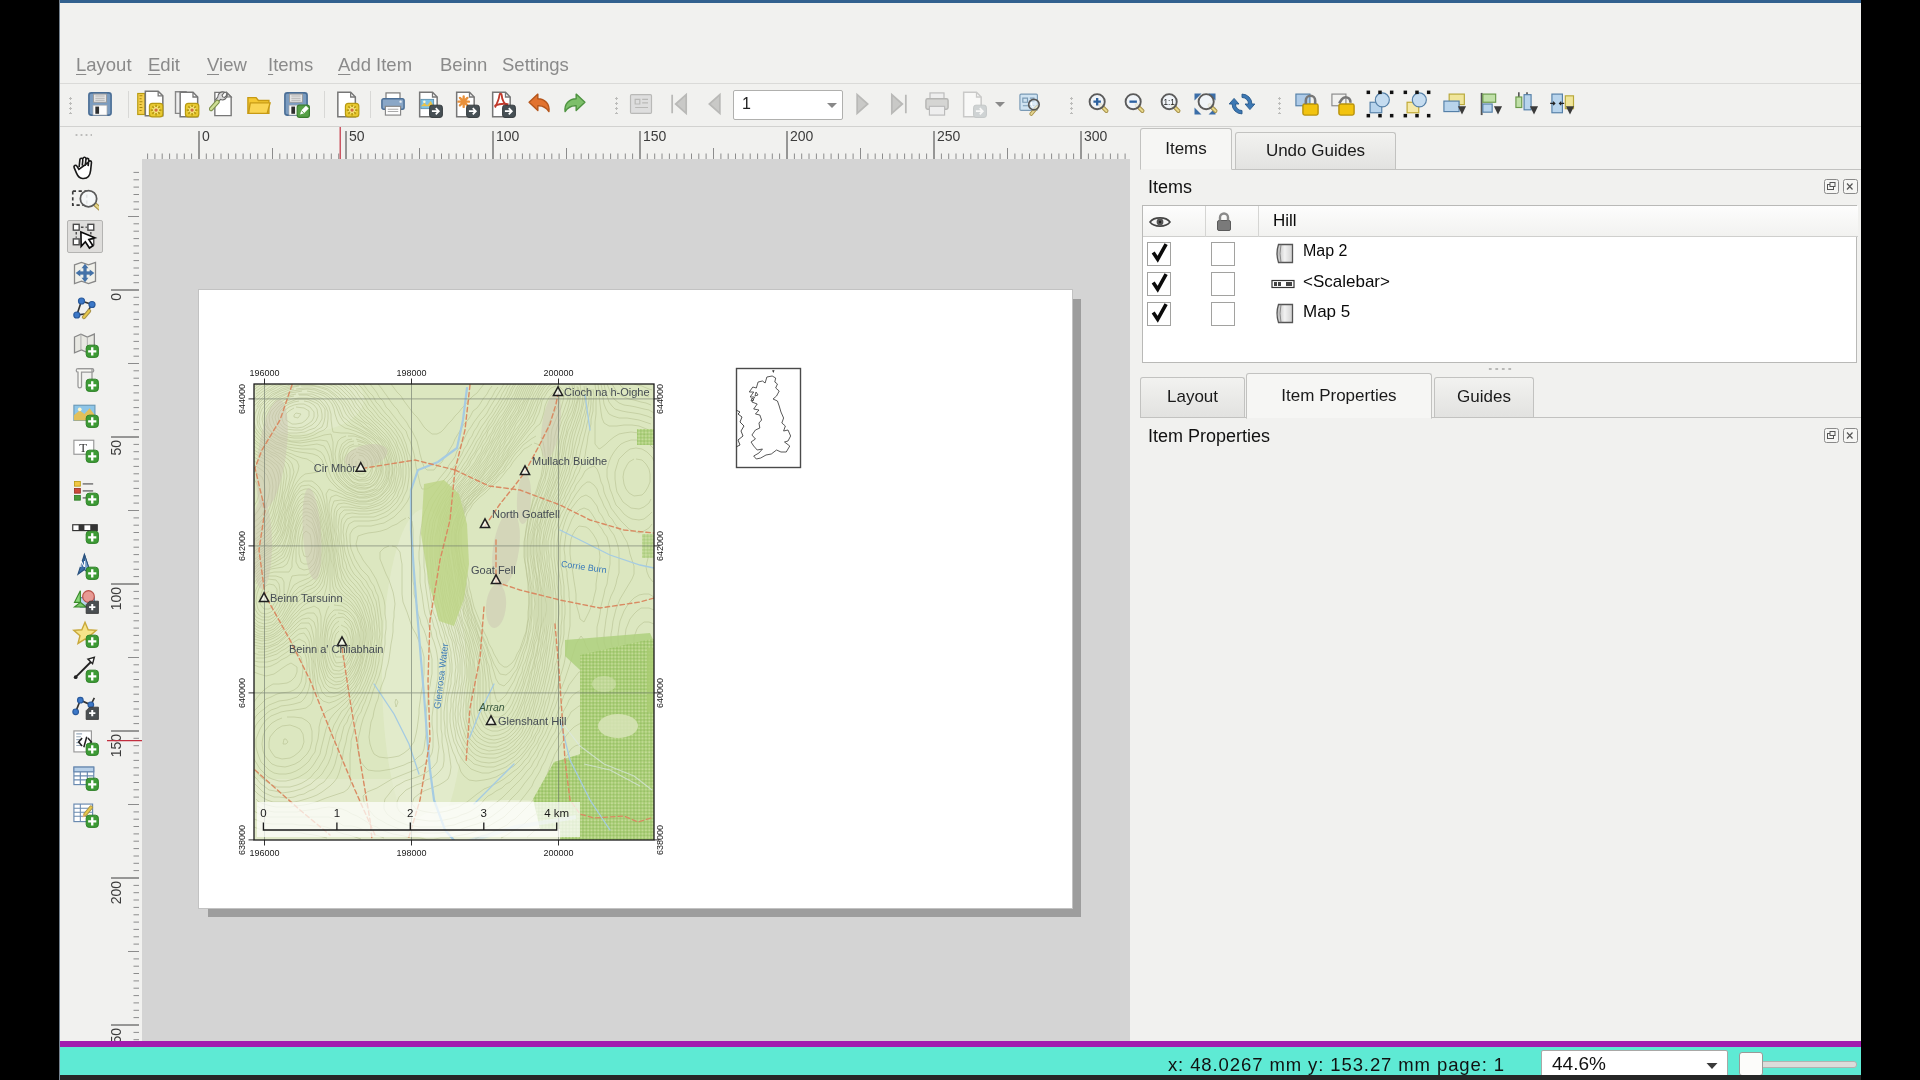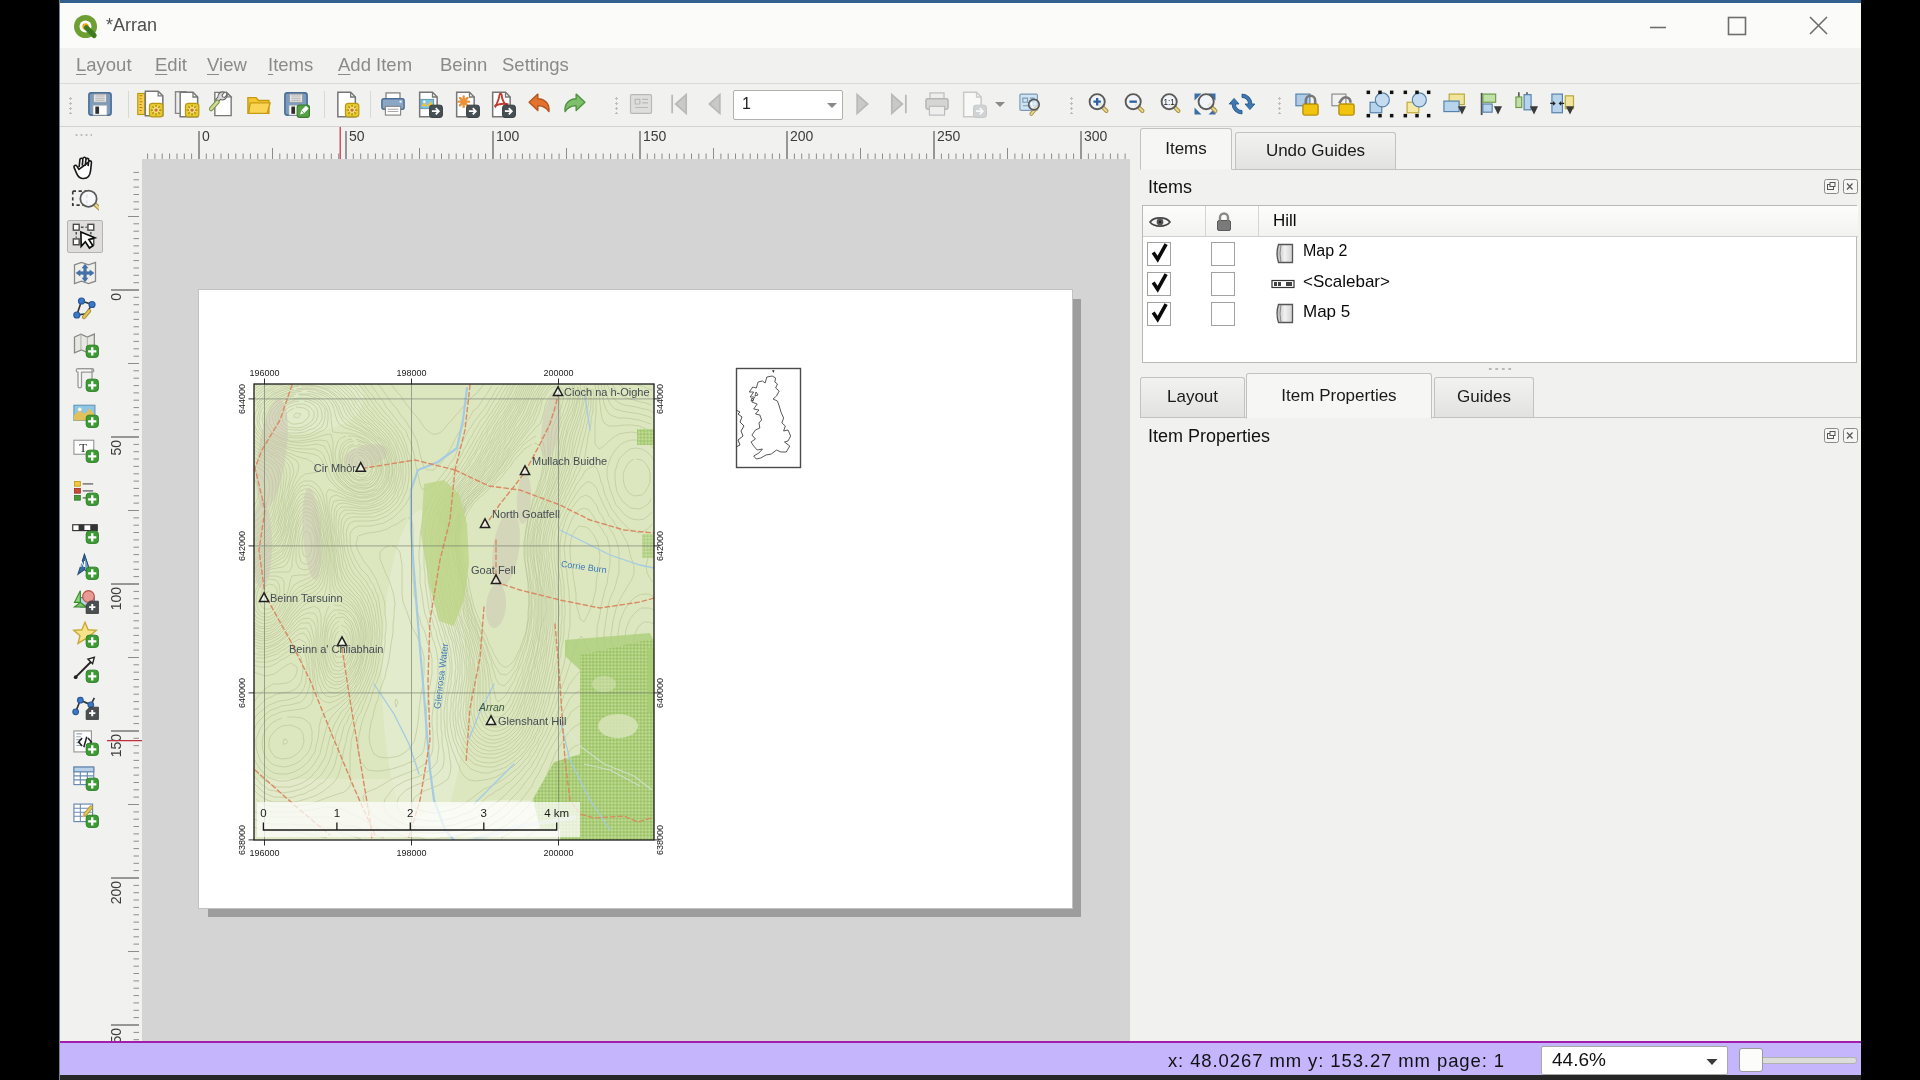--- a/index.html
+++ b/index.html
@@ -35,26 +35,6 @@
 <div id="win">
 <div id="topline"></div>
 <div style="position:absolute;left:0;top:0;width:1px;height:1080px;background:#74828f;z-index:9"></div>
-<div id="titlebar">
-      <svg style="position:absolute;left:13px;top:10px" width="28" height="28" viewBox="0 0 28 28">
-<circle cx="13.5" cy="13.5" r="11.5" fill="#6d9f33"></circle>
-<circle cx="13.5" cy="13.5" r="6" fill="#fff"></circle>
-<circle cx="13.5" cy="13.5" r="3.2" fill="#eea71c"></circle>
-<g transform="rotate(45 17 17)">
-          <rect x="11" y="14.6" width="16" height="5.2" rx="2.6" fill="#3e7c20"></rect>
-        </g>
-</svg>
-      <span id="title">*Arran</span>
-<svg style="position:absolute;left:1566px;top:0" width="66" height="45" viewBox="0 0 66 45">
-        <path d="M25 24.5h16" stroke="#6e6e6e" stroke-width="1.6"></path>
-      </svg>
-<svg style="position:absolute;left:1645px;top:0" width="66" height="45" viewBox="0 0 66 45">
-        <rect x="24.5" y="14.5" width="17" height="17" fill="none" stroke="#6e6e6e" stroke-width="1.6"></rect>
-      </svg>
-<svg style="position:absolute;left:1726px;top:0" width="66" height="45" viewBox="0 0 66 45">
-        <path d="M25 14l17 17M42 14l-17 17" stroke="#6e6e6e" stroke-width="1.6"></path>
-      </svg>
-</div>
 <div id="menubar">
 <span class="menu" style="left:17px"><u>L</u>ayout</span>
 <span class="menu" style="left:96px"><u>E</u>dit</span>

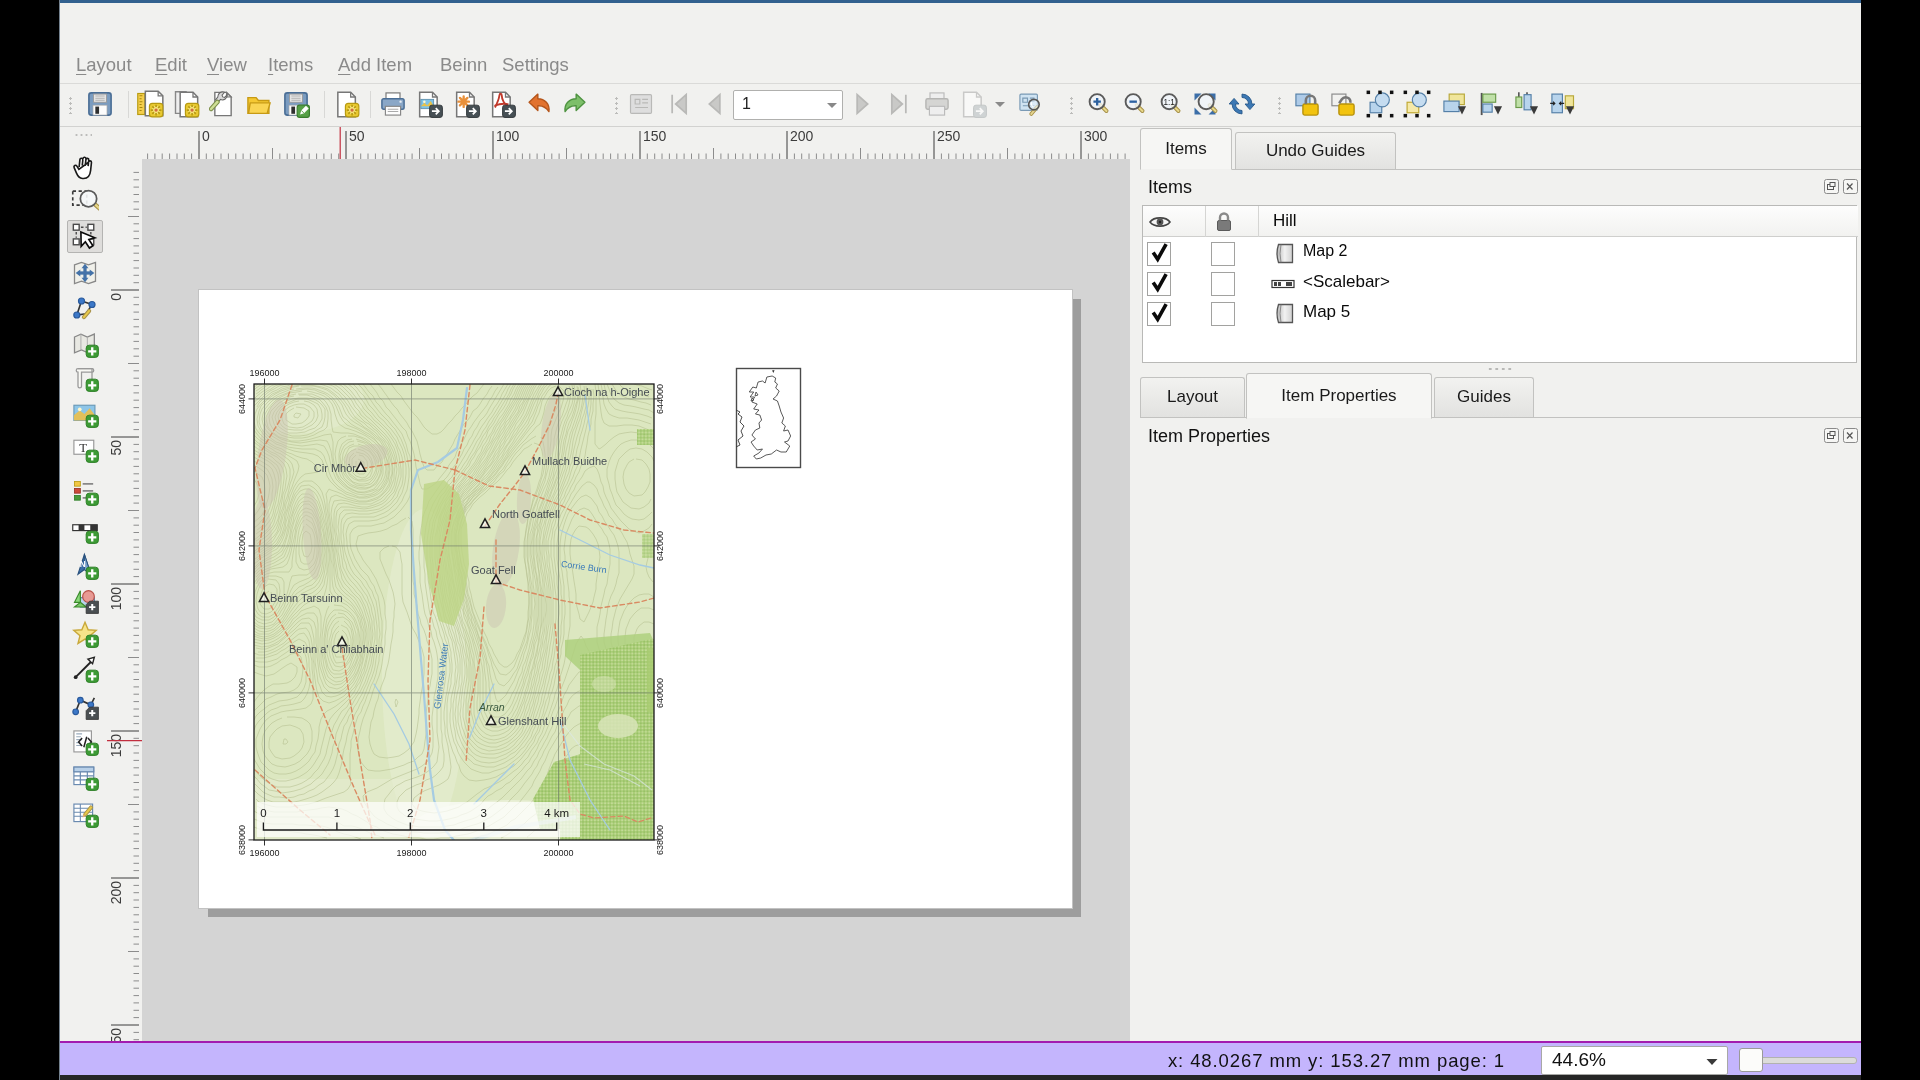--- a/index.html
+++ b/index.html
@@ -37,7 +37,7 @@
 <div style="position:absolute;left:0;top:0;width:1px;height:1080px;background:#74828f;z-index:9"></div>
 <div id="menubar">
 <span class="menu" style="left:17px"><u>L</u>ayout</span>
-<span class="menu" style="left:96px"><u>E</u>dit</span>
+<span class="menu" style="left:89px"><u>E</u>dit</span>
 <span class="menu" style="left:148px"><u>V</u>iew</span>
 <span class="menu" style="left:209px"><u>I</u>tems</span>
 <span class="menu" style="left:279px"><u>A</u>dd Item</span>

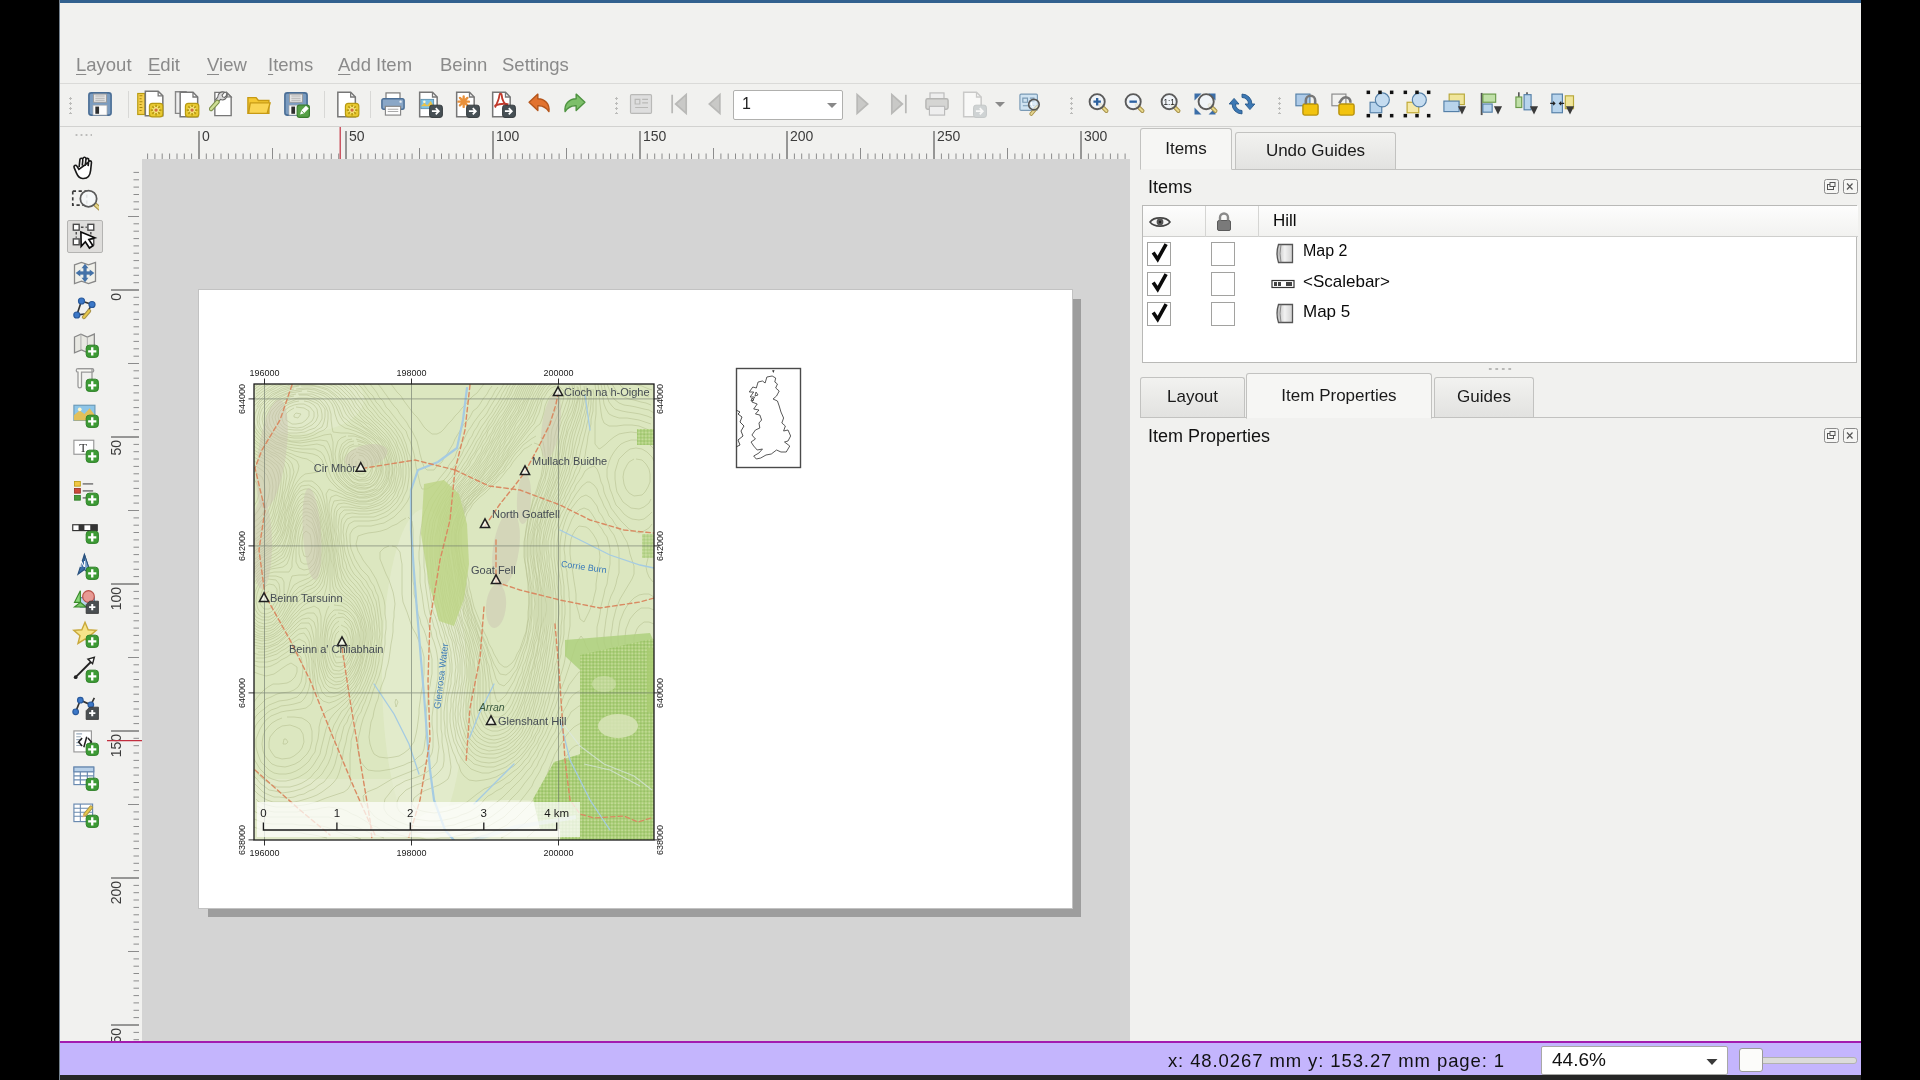--- a/index.html
+++ b/index.html
@@ -25,7 +25,7 @@
  box-shadow:9px 9px 0 0 #9d9d9d;outline:1px solid #c2c2c2}
 #splitter{position:absolute;left:1071px;top:127px;width:10px;height:914px;background:#f1f1ef}
 #rpanel{position:absolute;left:1081px;top:127px;width:721px;height:914px;background:#f1f1ef}
-#statusbar{position:absolute;left:0;top:1041px;width:100%;height:34px;background:#c4b5fd;border-top:2px solid #a21caf}
+#statusbar{position:absolute;left:0;top:1041px;width:100%;height:34px;background:#5eead4;border-top:6px solid #a21caf}
 #winedge{position:absolute;left:0;top:1075px;width:100%;height:5px;background:#262626}
 .tab{position:absolute;font-size:17px;color:#1a1a1a;text-align:center;
  background:linear-gradient(#f2f2f0,#e2e2e0);border:1px solid #c2c2c0;border-bottom:none;border-radius:3px 3px 0 0}

